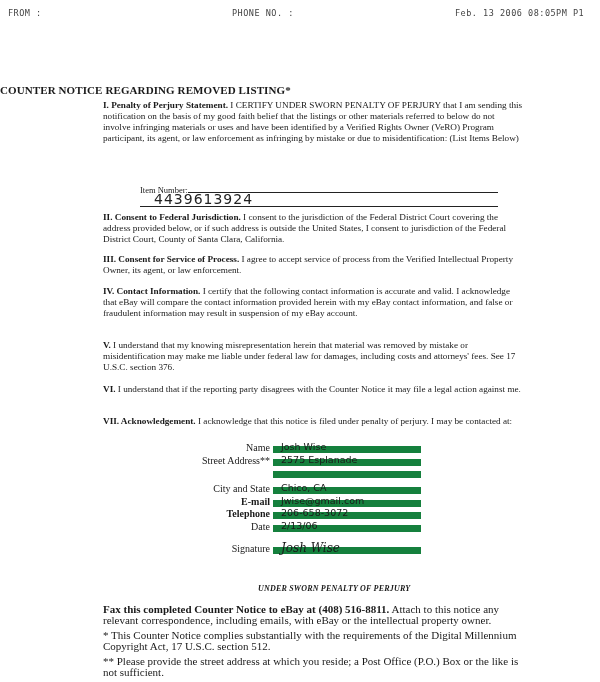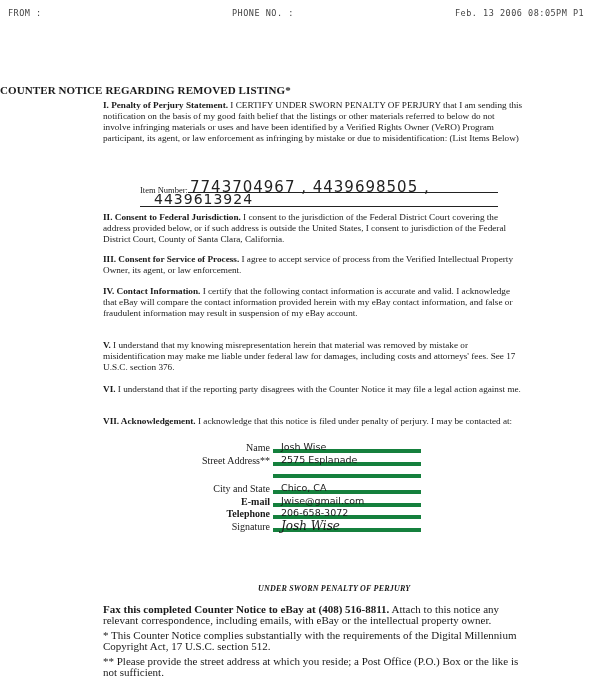--- a/index.html
+++ b/index.html
@@ -44,7 +44,6 @@
 
 <div class="item-row">
   <span class="item-label">Item Number:</span>
-  <span class="hand item-line1">7743704967 , 4439698505 ,</span>
   <div class="uline" style="left:48px; top:14px; width:310px;"></div>
   <span class="hand item-line2">4439613924</span>
   <div class="uline" style="left:0; top:28px; width:358px;"></div>

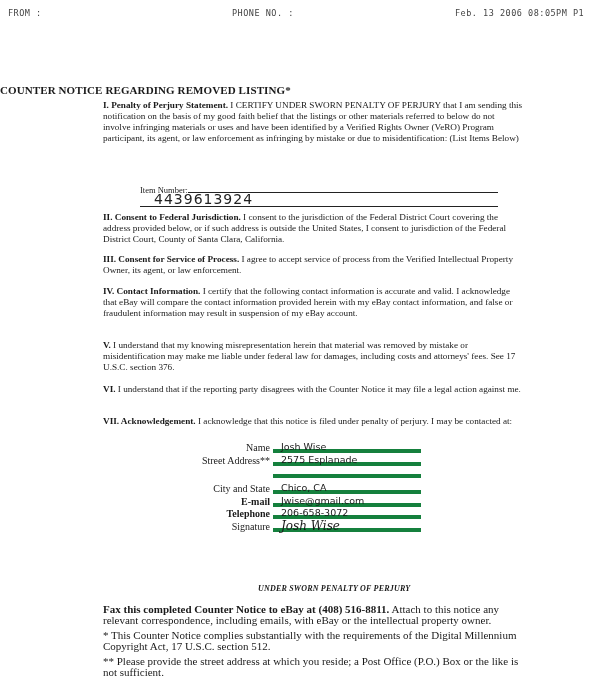--- a/index.html
+++ b/index.html
@@ -21,7 +21,7 @@
   .contact { position:absolute; left:160px; top:455px; width:260px; }
   .crow { position:relative; height:12.5px; font-size:10px; line-height:12px; }
   .clabel { position:absolute; right:150px; text-align:left; white-space:nowrap; }
-  .cval { position:absolute; left:113px; width:148px; border-bottom:4px solid #15803d; height:11px;
+  .cval { position:absolute; left:113px; width:148px; border-bottom:7px solid #15803d; height:11px;
           font-family:"DejaVu Sans", sans-serif; font-size:9.5px; line-height:10px; padding-left:8px; box-sizing:border-box; }
   .sig-val { font-family:"DejaVu Serif", serif; font-style:italic; font-size:12px; }
   .under-penalty { position:absolute; left:258px; top:584px; font-size:8px; font-style:italic; font-weight:bold; letter-spacing:0.2px; }

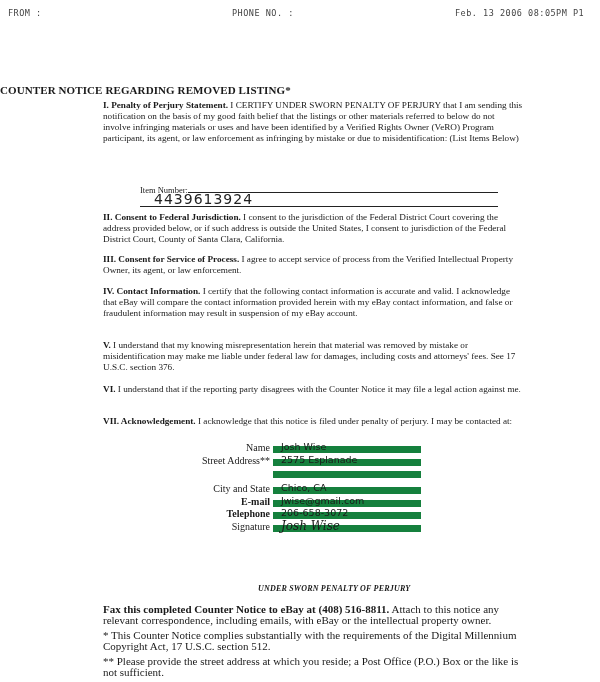--- a/index.html
+++ b/index.html
@@ -97,6 +97,10 @@
     <span class="clabel" style="font-weight:bold">Telephone</span>
     <span class="cval">206-658-3072</span>
   </div>
+  <div class="crow" style="height:22px">
+    <span class="clabel">Date</span>
+    <span class="cval">2/13/06</span>
+  </div>
   <div class="crow">
     <span class="clabel">Signature</span>
     <span class="cval sig-val">Josh Wise</span>

